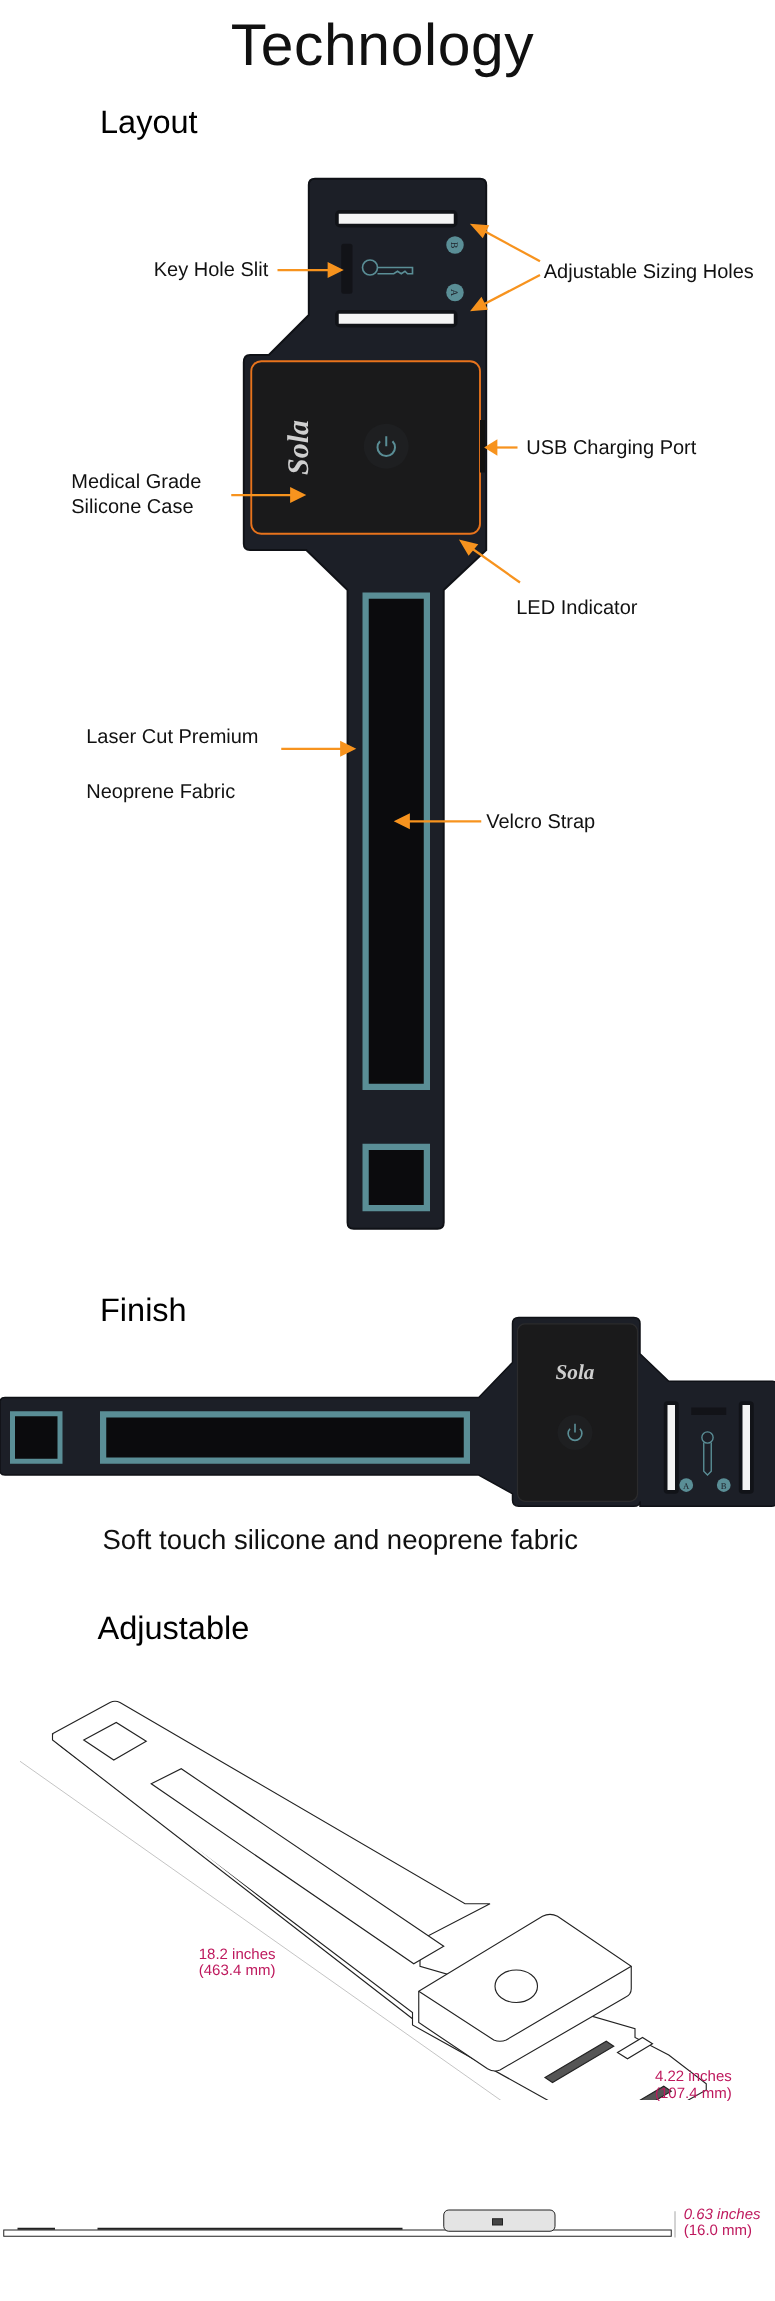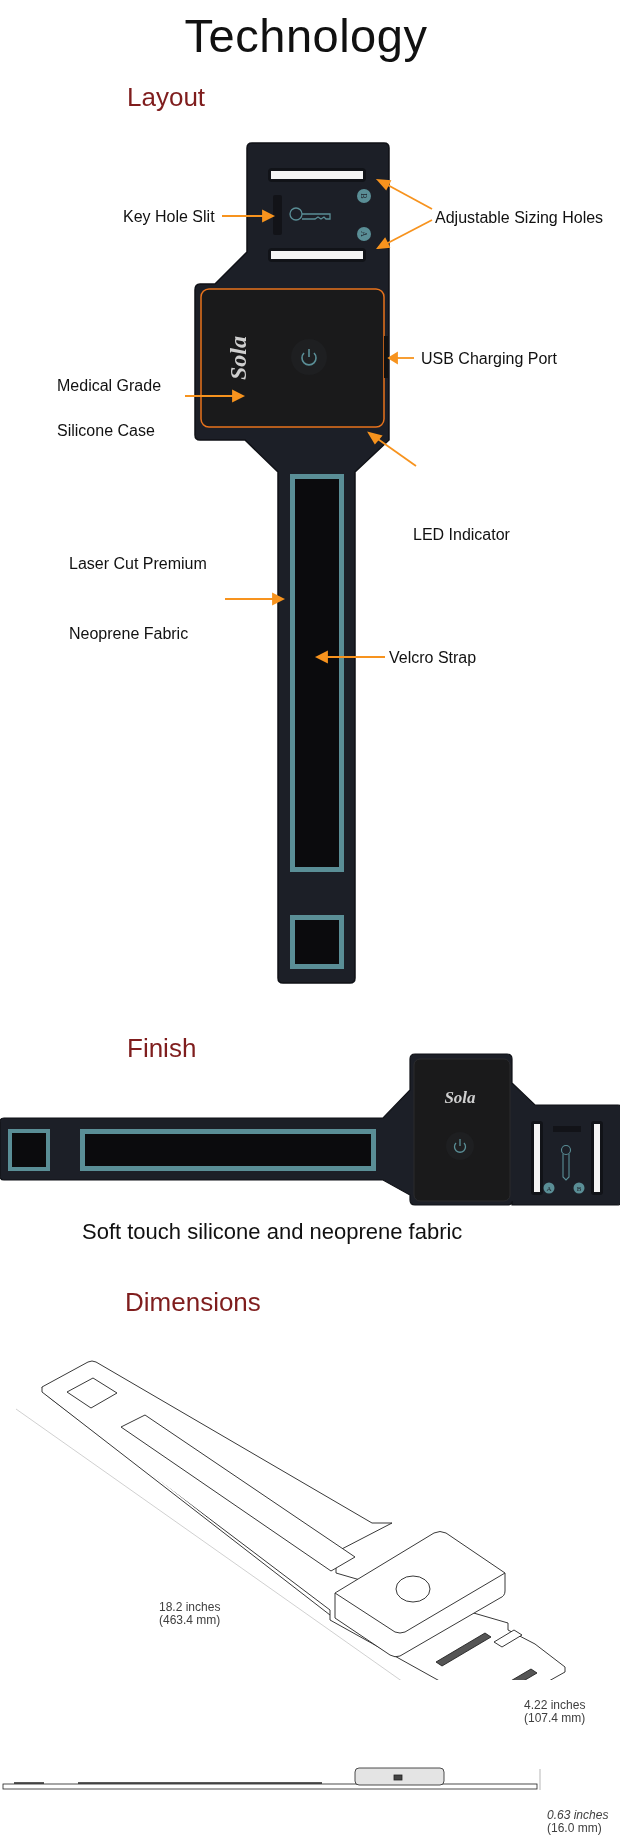--- a/index.html
+++ b/index.html
@@ -7,7 +7,7 @@
   body { position: relative; font-family: "Liberation Sans", sans-serif; color: #111; }
   .abs { position: absolute; }
   .title { left: 0; width: 612px; top: 8px; text-align: center; font-size: 47px; font-weight: 300; letter-spacing: 0.5px; color: #111; }
-  .h2 { font-size: 26px; color: #7f1d1d; margin-left: 47px; }
+  .h2 { font-size: 26px; color: #000000; }
   .lbl { font-size: 16px; line-height: 19px; color: #111; white-space: nowrap; }
   .dimtxt { font-size: 12px; line-height: 13px; color: #404040; white-space: nowrap; margin-top: 44px; }
   .sub { font-size: 22px; color: #111; }

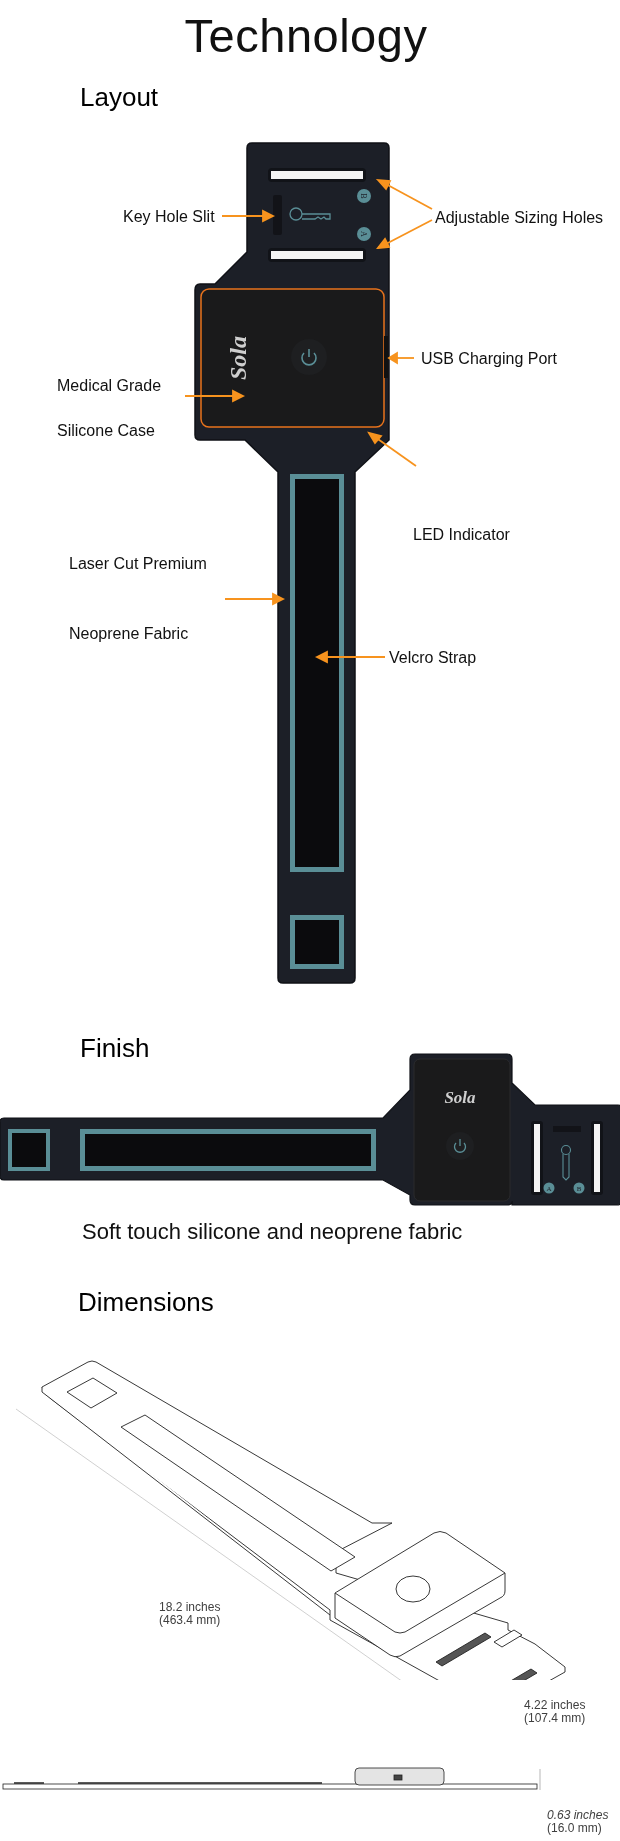--- a/index.html
+++ b/index.html
@@ -90,7 +90,7 @@
 <div class="abs lbl" style="left:435px;top:208px;text-align:right;">Adjustable Sizing Holes</div>
 <div class="abs lbl" style="left:421px;top:349px;">USB Charging Port</div>
 <div class="abs lbl" style="left:57px;top:376px;">Medical Grade</div>
-<div class="abs lbl" style="left:57px;top:396px;margin-top:25px;">Silicone Case</div>
+<div class="abs lbl" style="left:57px;top:396px;">Silicone Case</div>
 <div class="abs lbl" style="left:413px;top:477px;margin-top:48px;">LED Indicator</div>
 <div class="abs lbl" style="left:69px;top:554px;">Laser Cut Premium</div>
 <div class="abs lbl" style="left:69px;top:624px;">Neoprene Fabric</div>

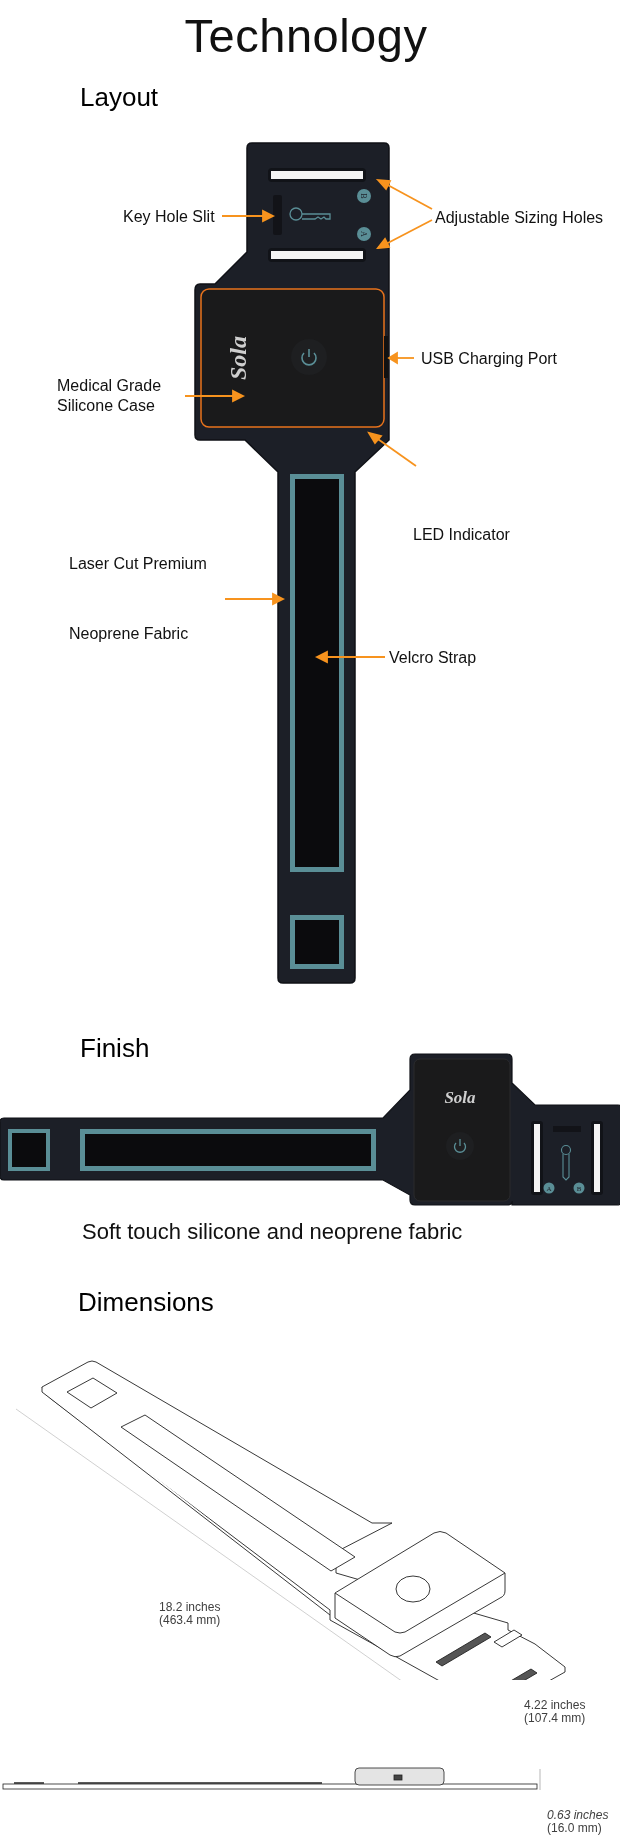--- a/index.html
+++ b/index.html
@@ -91,7 +91,7 @@
 <div class="abs lbl" style="left:421px;top:349px;">USB Charging Port</div>
 <div class="abs lbl" style="left:57px;top:376px;">Medical Grade</div>
 <div class="abs lbl" style="left:57px;top:396px;">Silicone Case</div>
-<div class="abs lbl" style="left:413px;top:477px;margin-top:48px;">LED Indicator</div>
+<div class="abs lbl" style="left:413px;top:477px;">LED Indicator</div>
 <div class="abs lbl" style="left:69px;top:554px;">Laser Cut Premium</div>
 <div class="abs lbl" style="left:69px;top:624px;">Neoprene Fabric</div>
 <div class="abs lbl" style="left:389px;top:648px;">Velcro Strap</div>

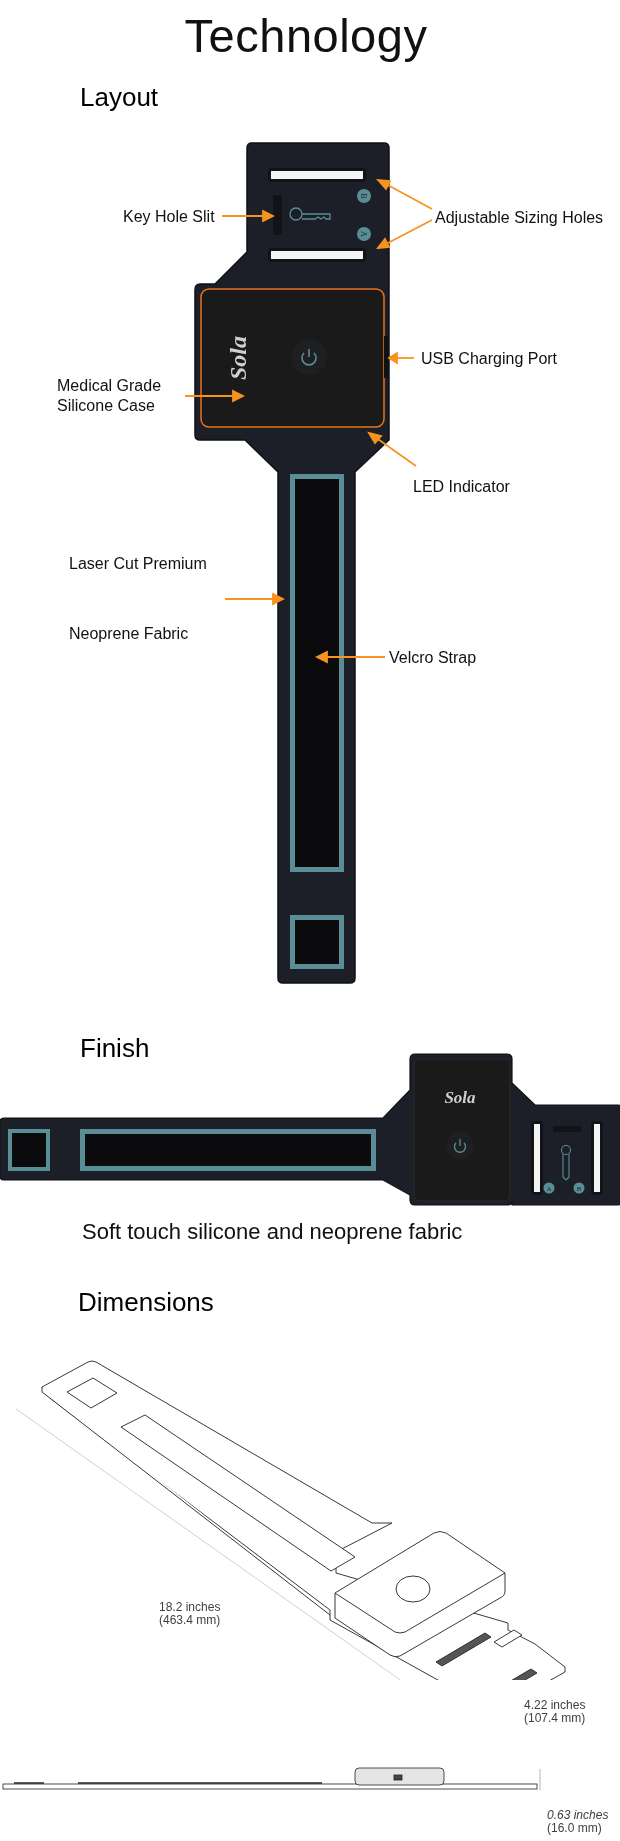--- a/index.html
+++ b/index.html
@@ -92,7 +92,7 @@
 <div class="abs lbl" style="left:57px;top:376px;">Medical Grade</div>
 <div class="abs lbl" style="left:57px;top:396px;">Silicone Case</div>
 <div class="abs lbl" style="left:413px;top:477px;">LED Indicator</div>
-<div class="abs lbl" style="left:69px;top:554px;">Laser Cut Premium</div>
+<div class="abs lbl" style="left:69px;top:580px;">Laser Cut Premium</div>
 <div class="abs lbl" style="left:69px;top:624px;">Neoprene Fabric</div>
 <div class="abs lbl" style="left:389px;top:648px;">Velcro Strap</div>
 

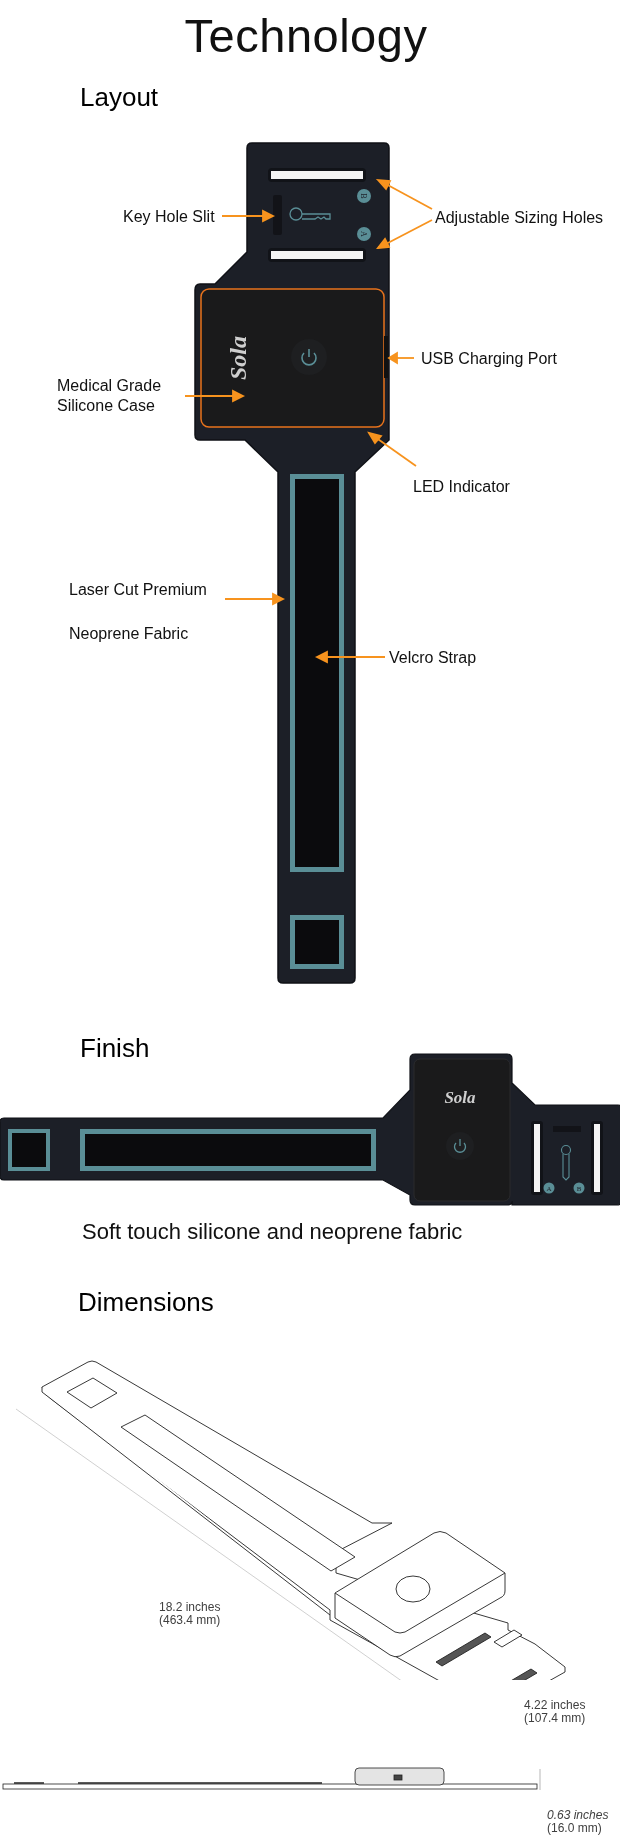--- a/index.html
+++ b/index.html
@@ -135,7 +135,7 @@
 
 <div class="abs sub" style="left:82px;top:1219px;">Soft touch silicone and neoprene fabric</div>
 
-<div class="abs h2" style="left:78px;top:1287px;">Dimensions</div>
+<div class="abs h2" style="left:78px;top:1287px;">Adjustable</div>
 
 <div class="abs" style="left:0;top:1340px;width:620px;height:340px;">
   <svg width="620" height="340" viewBox="0 0 620 340">

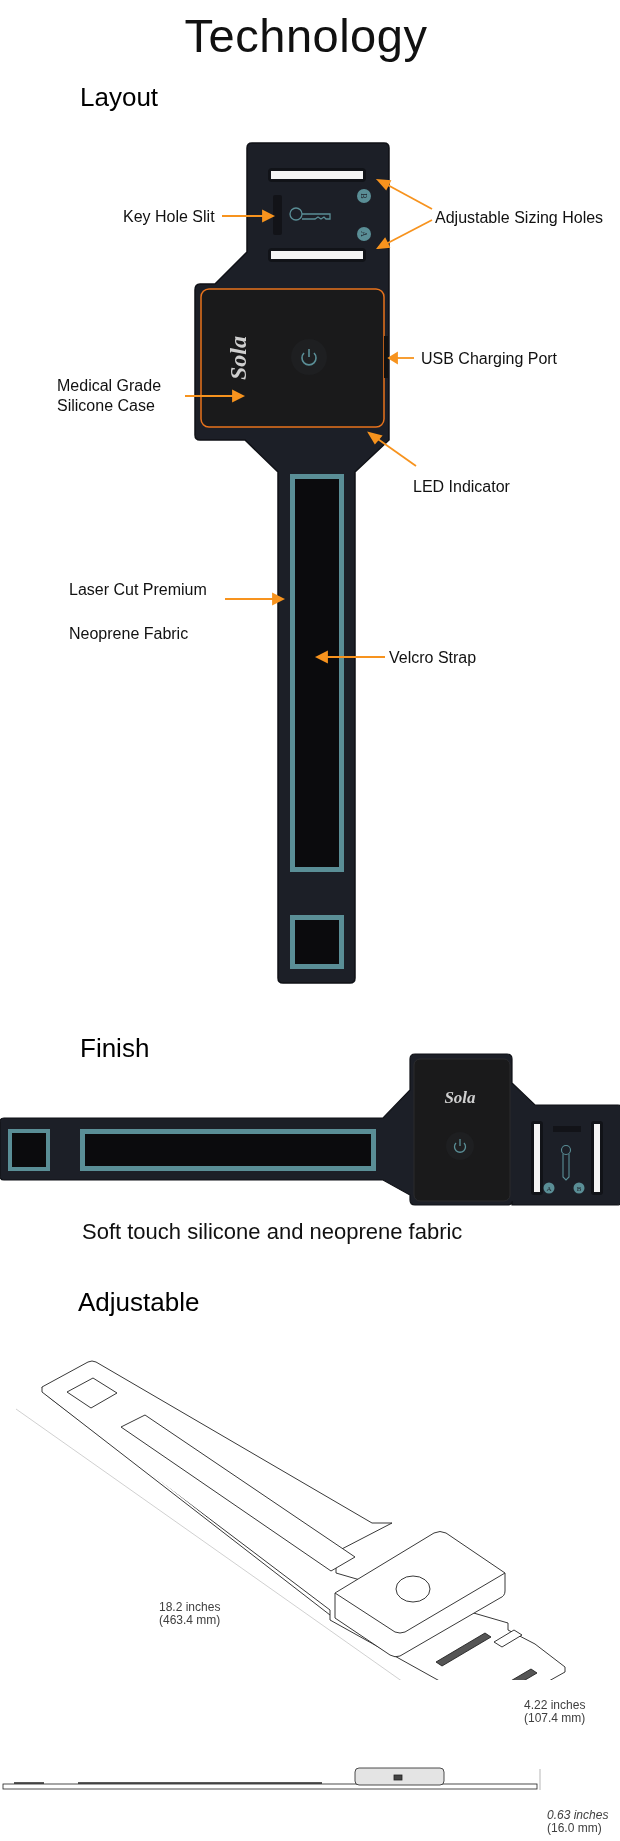--- a/index.html
+++ b/index.html
@@ -9,7 +9,7 @@
   .title { left: 0; width: 612px; top: 8px; text-align: center; font-size: 47px; font-weight: 300; letter-spacing: 0.5px; color: #111; }
   .h2 { font-size: 26px; color: #000000; }
   .lbl { font-size: 16px; line-height: 19px; color: #111; white-space: nowrap; }
-  .dimtxt { font-size: 12px; line-height: 13px; color: #404040; white-space: nowrap; margin-top: 44px; }
+  .dimtxt { font-size: 12px; line-height: 13px; color: #be185d; white-space: nowrap; }
   .sub { font-size: 22px; color: #111; }
 </style>
 </head>

